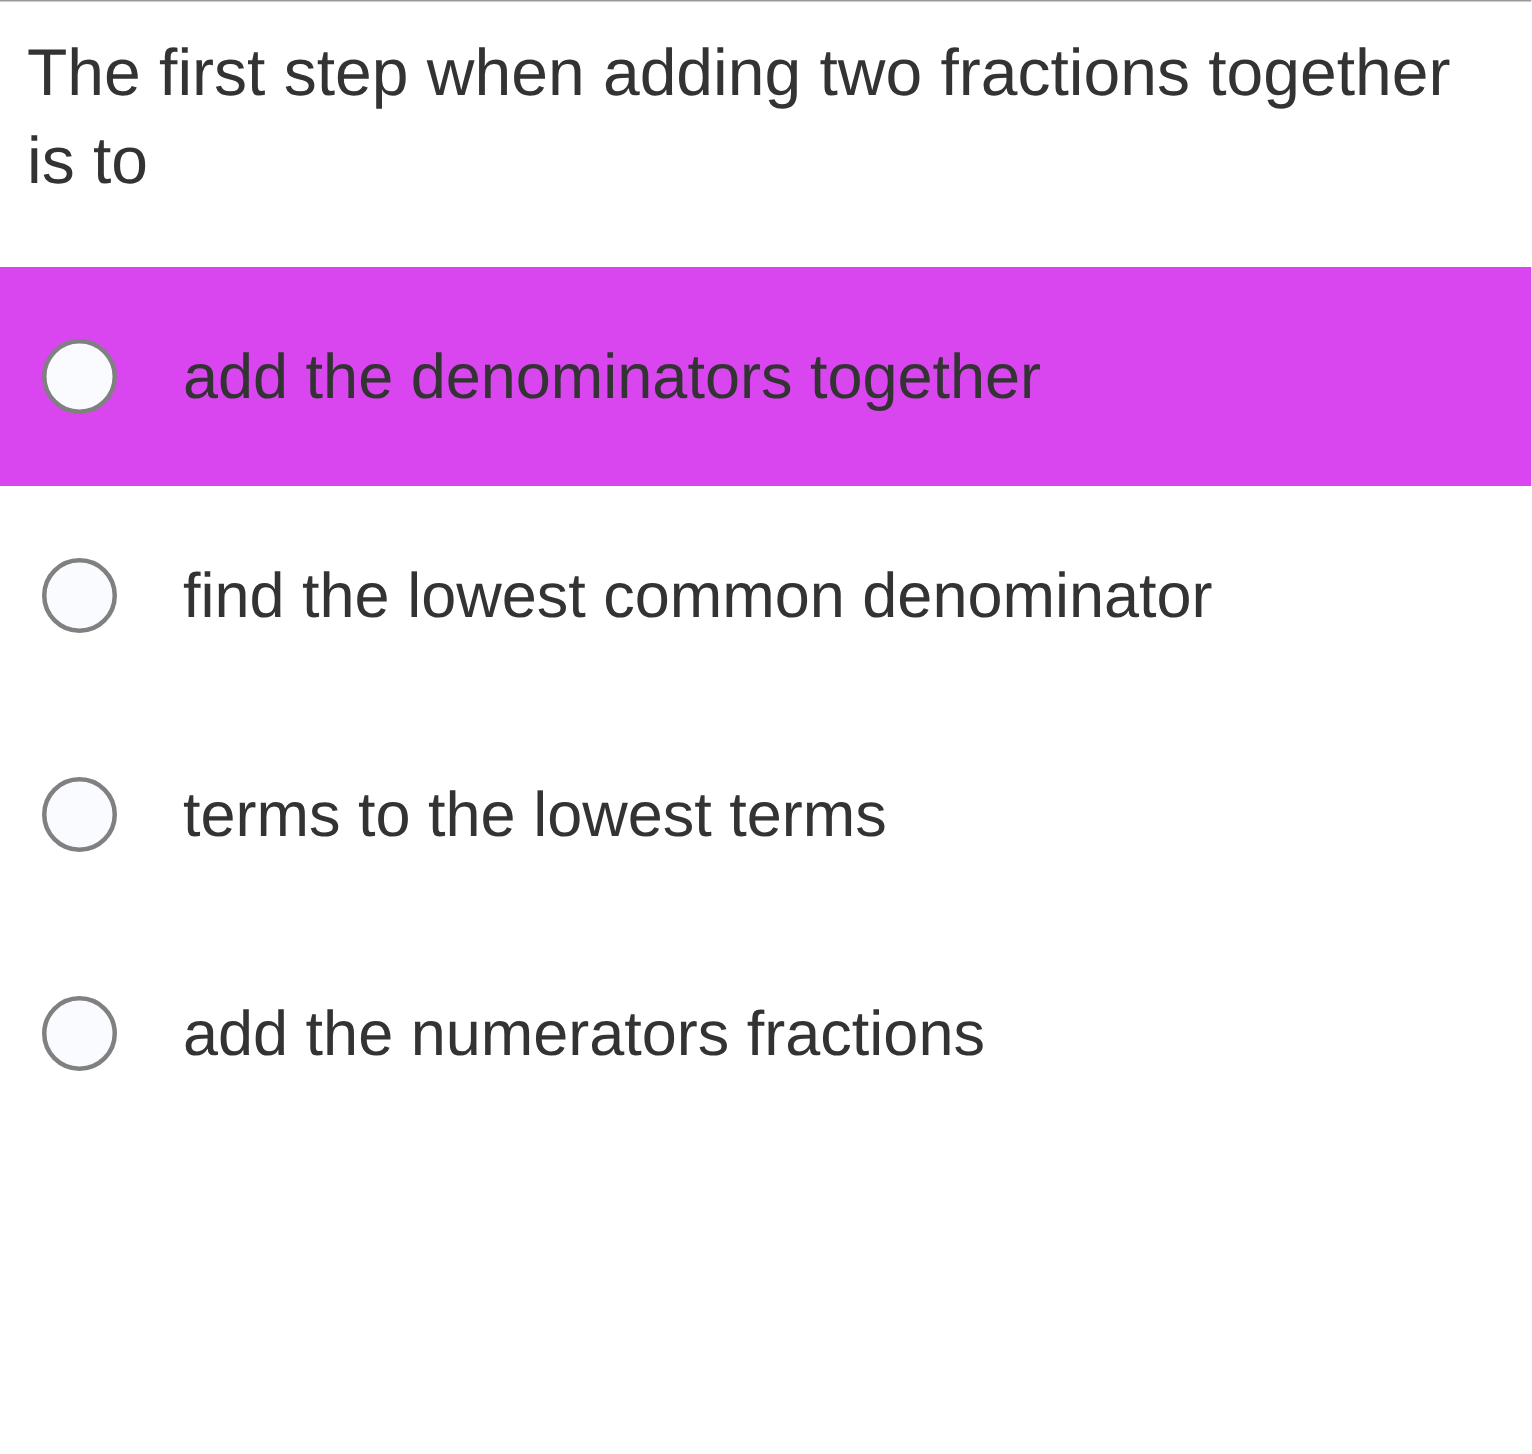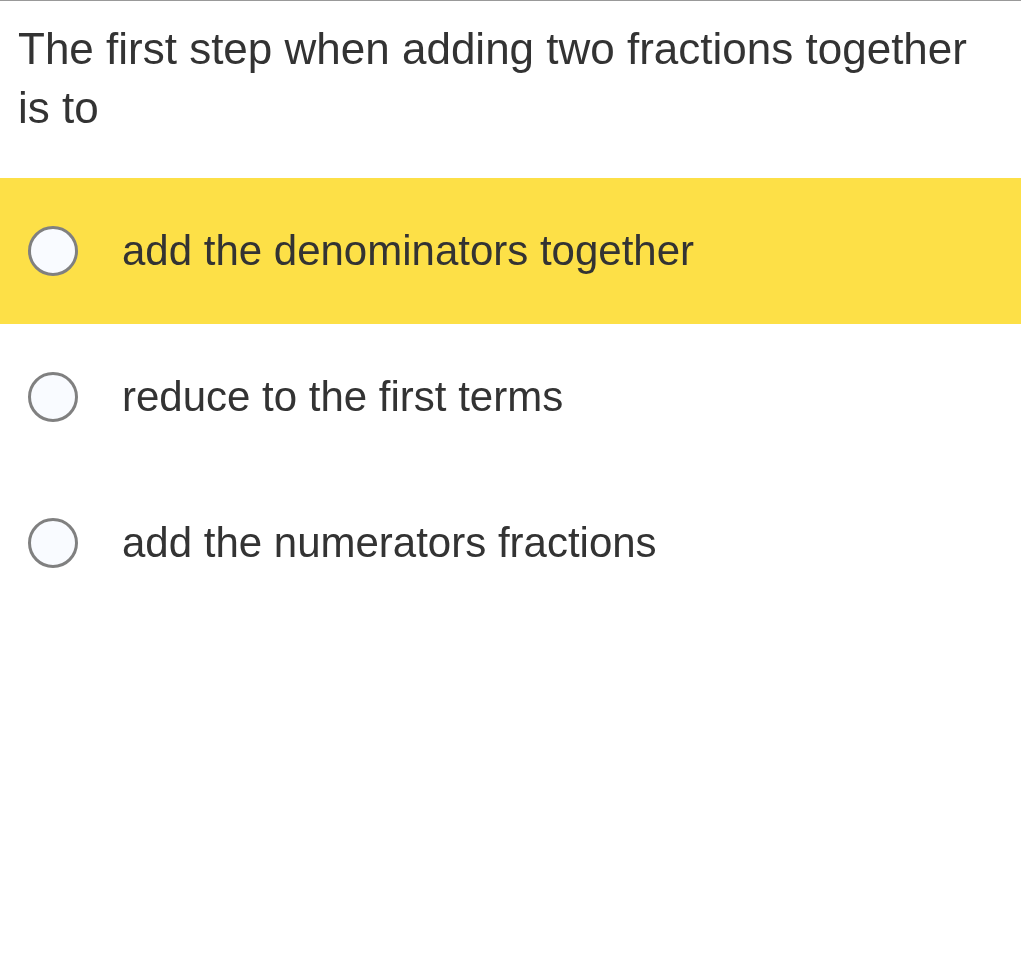--- a/index.html
+++ b/index.html
@@ -34,7 +34,7 @@
       cursor: pointer;
     }
     .option.highlighted {
-      background: #fde047;
+      background: #d946ef;
     }
     .radio {
       width: 50px;

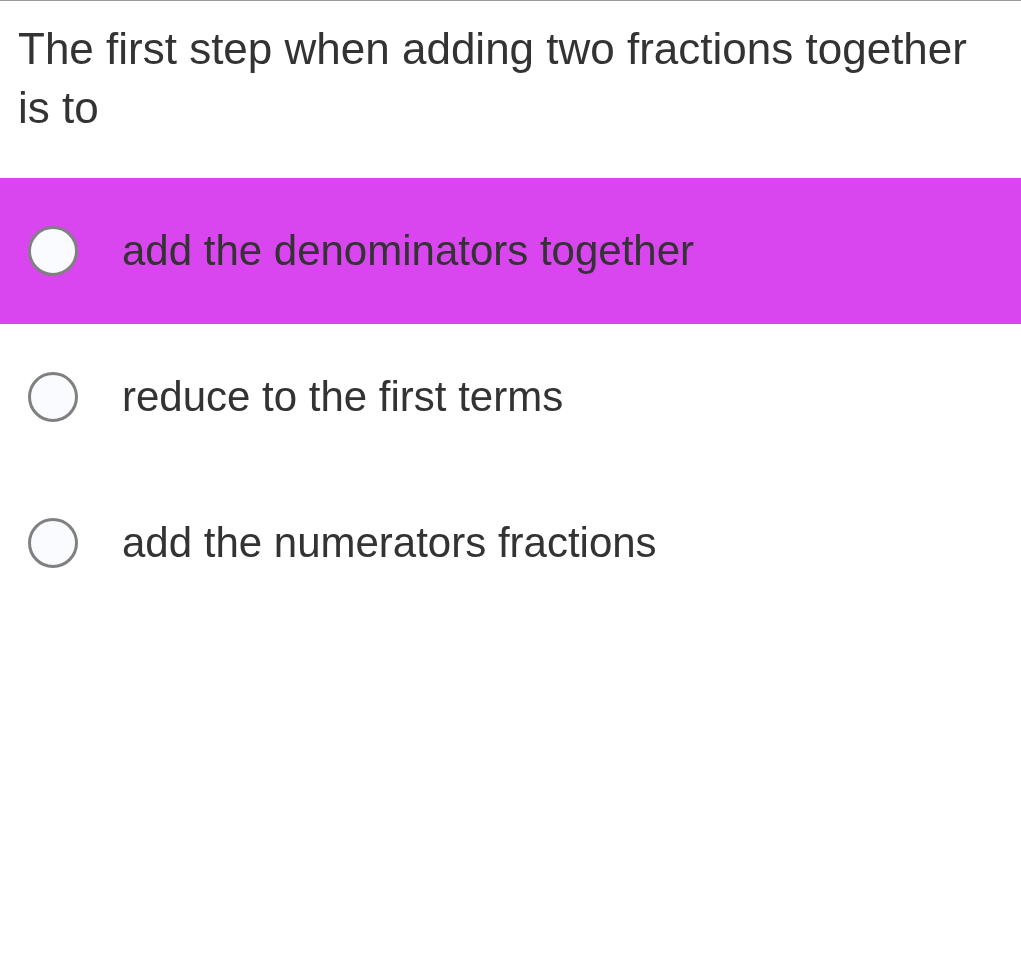--- a/index.html
+++ b/index.html
@@ -63,6 +63,10 @@
     </div>
     <div class="option">
       <div class="radio"></div>
+      <div class="option-label">find the lowest common denominator</div>
+    </div>
+    <div class="option">
+      <div class="radio"></div>
       <div class="option-label">reduce to the first terms</div>
     </div>
     <div class="option">

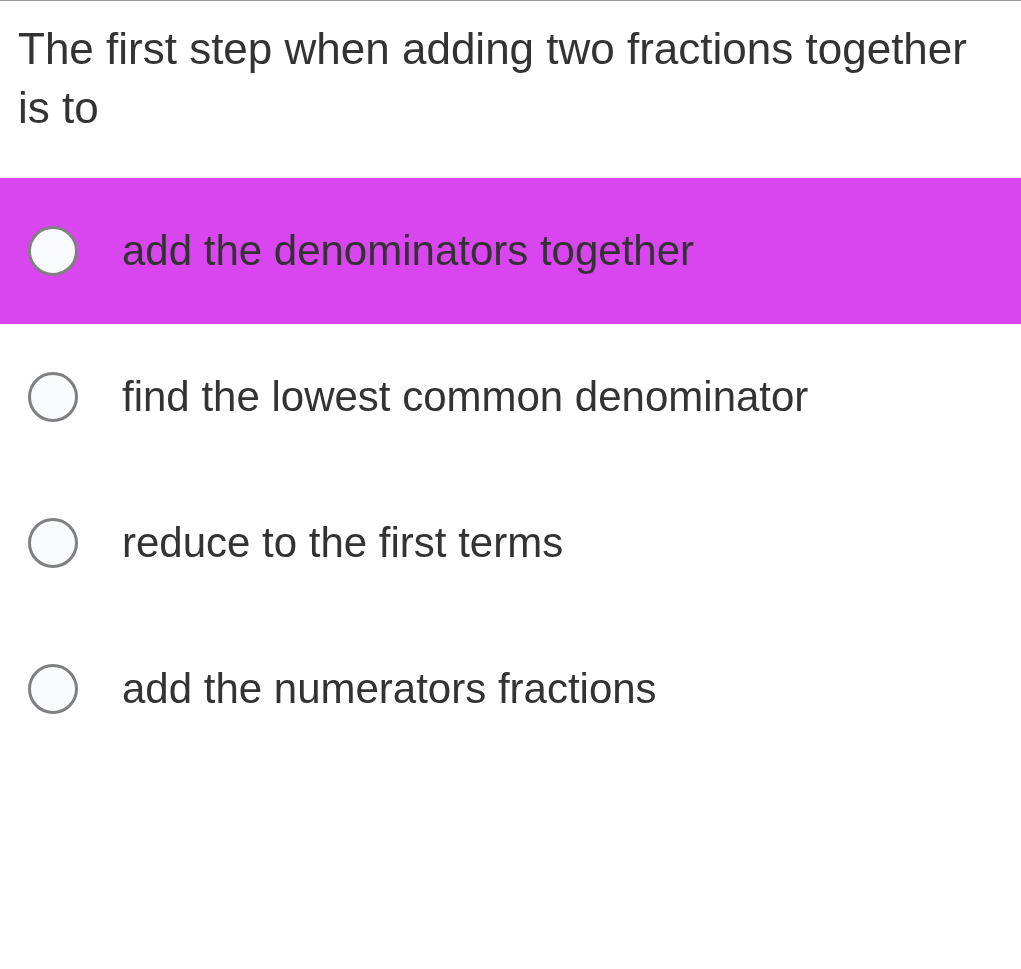--- a/index.html
+++ b/index.html
@@ -67,7 +67,7 @@
     </div>
     <div class="option">
       <div class="radio"></div>
-      <div class="option-label">reduce to the first terms</div>
+      <div class="option-label">terms to the lowest terms</div>
     </div>
     <div class="option">
       <div class="radio"></div>

